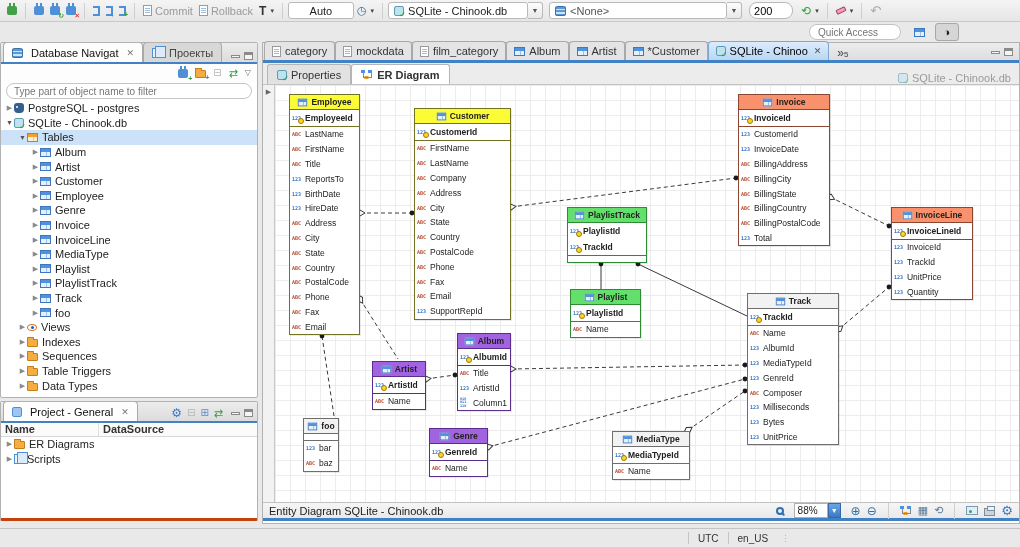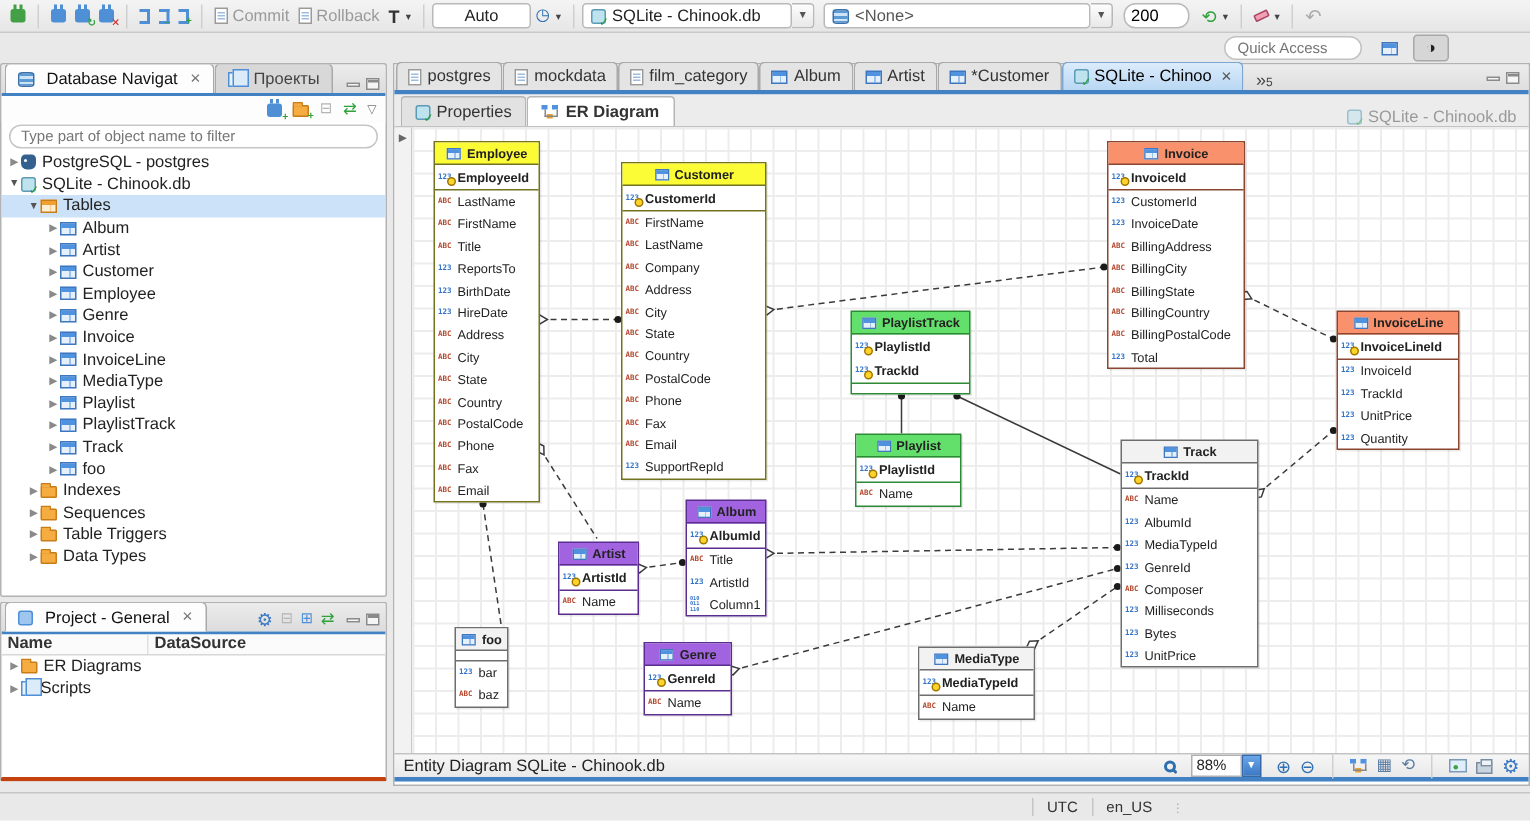--- a/index.html
+++ b/index.html
@@ -39,7 +39,7 @@
     background:repeating-linear-gradient(#5b9bd5 0 2px,#cfe3f6 2px 3.4px); }
 
   
-  #strip2 { position:absolute; left:12px; top:22px; width:960px; height:20px; background:#e9e9e9; }
+  #strip2 { position:absolute; left:5px; top:22px; width:960px; height:20px; background:#e9e9e9; }
   #quick { position:absolute; right:64px; top:2px; width:92px; height:16px; border:1px solid #c2c2c2;
     border-radius:8px; background:#fff; font-size:10px; color:#999; padding:0 8px; font-family:inherit; }
   .persp { position:absolute; top:1px; width:24px; height:18px; border-radius:3px;

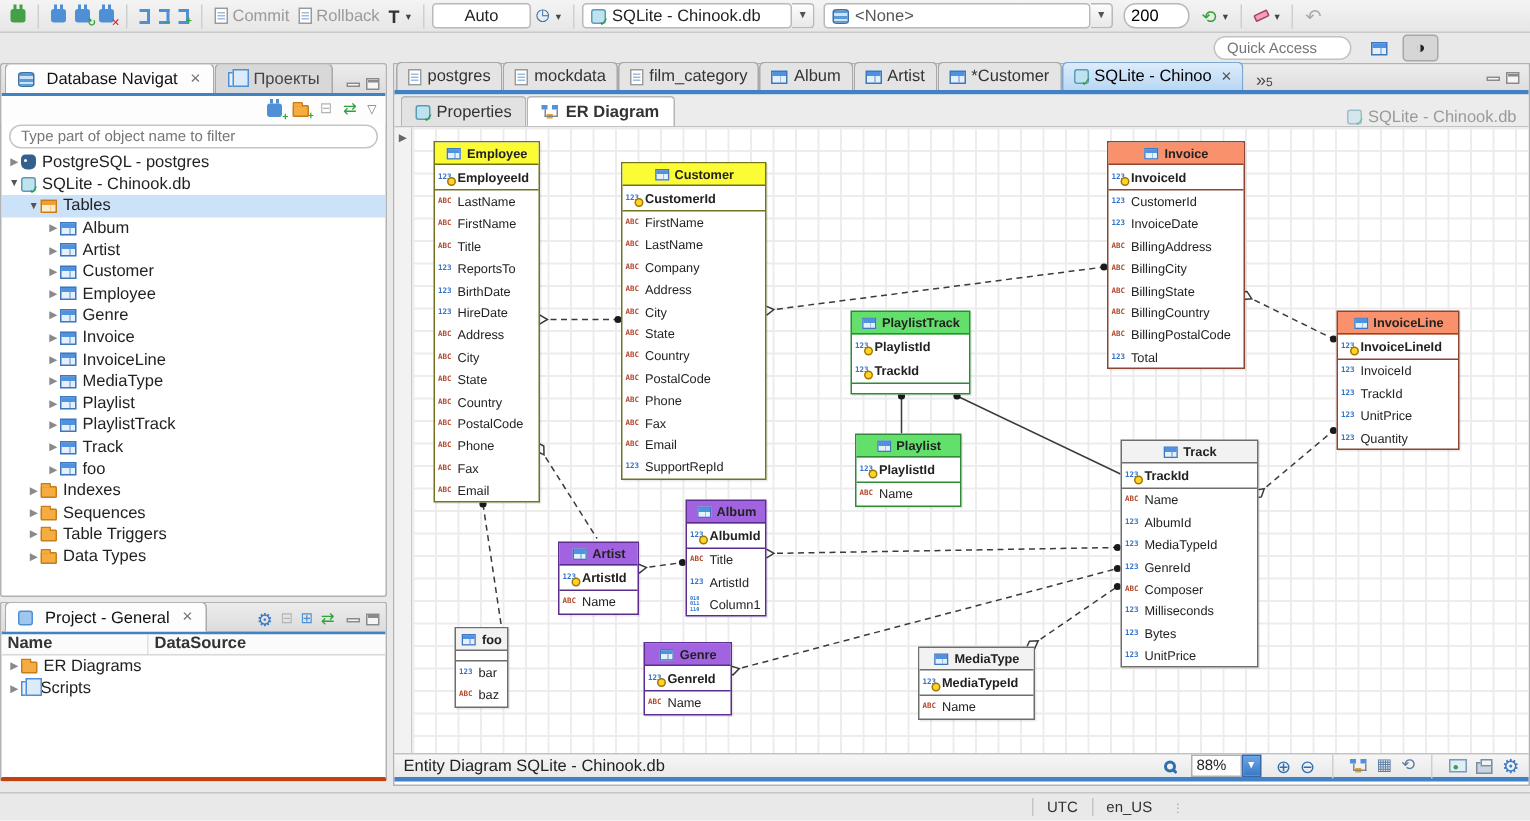--- a/index.html
+++ b/index.html
@@ -423,7 +423,7 @@
   <div id="etabs">
       <span class="etab">
         <span class="ic ic-page"></span>
-        <span>postgres</span>
+        <span>category</span>
       </span>
       <span class="etab">
         <span class="ic ic-page"></span>

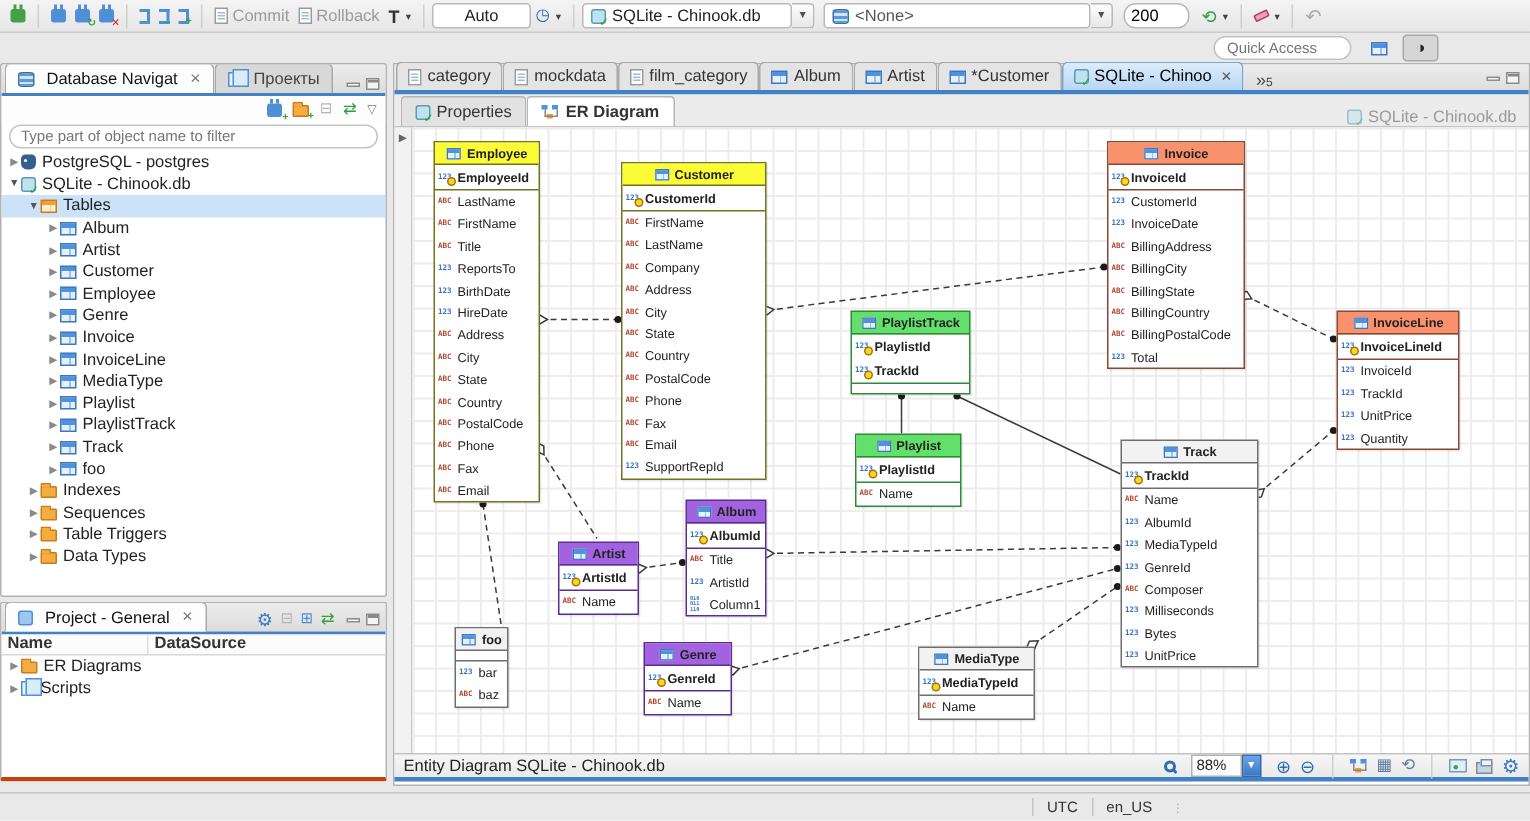--- a/index.html
+++ b/index.html
@@ -361,6 +361,11 @@
         </div>
         <div class="trow" style="padding-left: 17px;">
           <span class="tarrow">▶</span>
+          <span class="ic ic-eye"></span>
+          <span class="tlabel">Views</span>
+        </div>
+        <div class="trow" style="padding-left: 17px;">
+          <span class="tarrow">▶</span>
           <span class="ic ic-folder"></span>
           <span class="tlabel">Indexes</span>
         </div>

